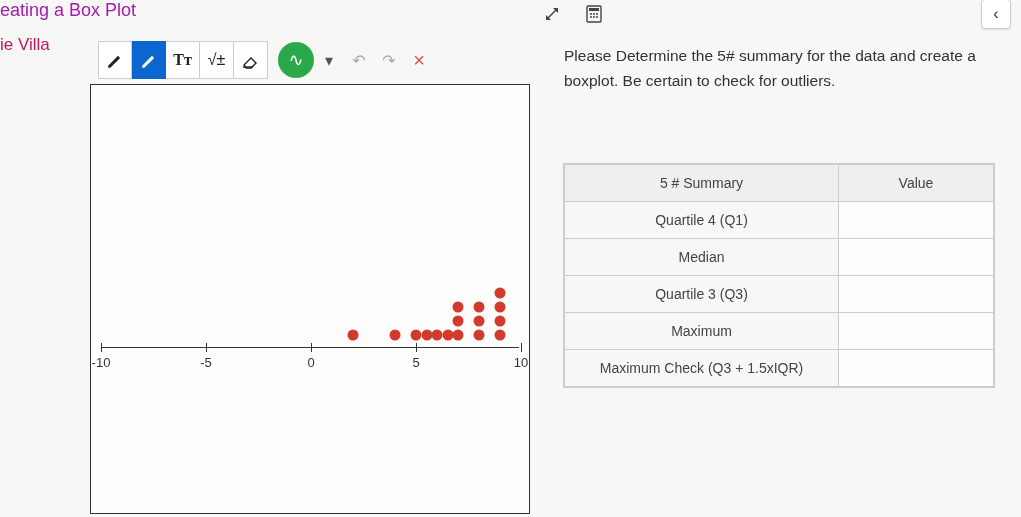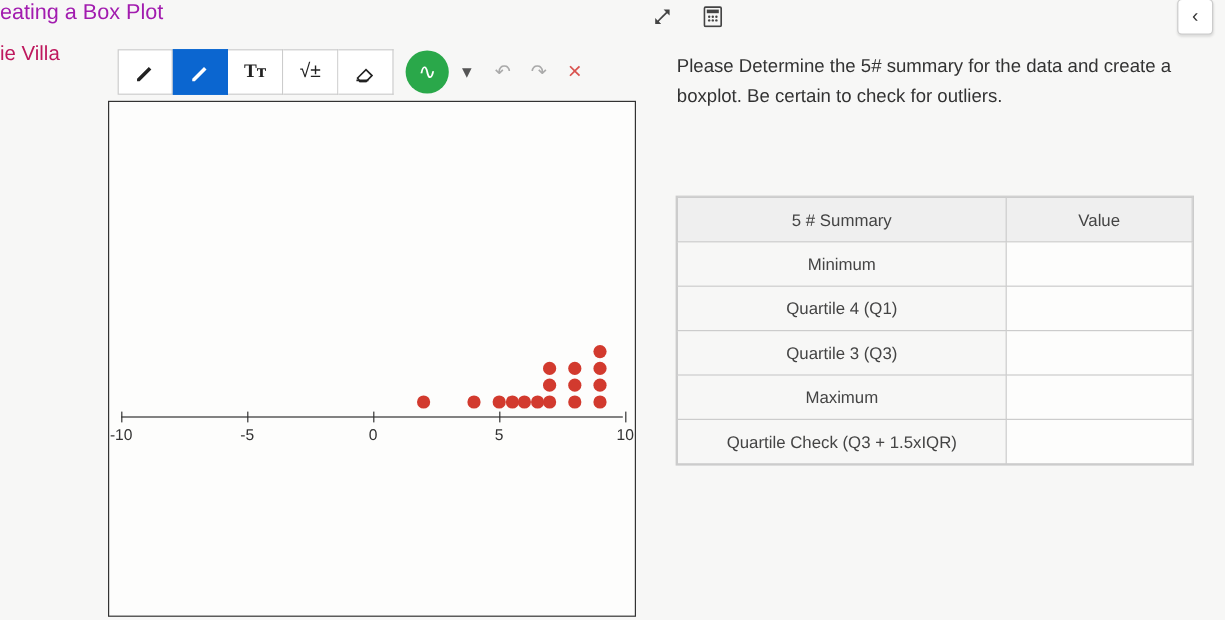--- a/index.html
+++ b/index.html
@@ -19,7 +19,7 @@
   
   .left { width:550px; padding:10px 10px 10px 90px; position:relative;}
   .toolbar { display:flex; align-items:center; gap:0; height:40px; margin-bottom:4px; margin-left:8px;}
-  .tool { width:46px; height:38px; border:1px solid #ccc; background:#fff; display:flex; align-items:center; justify-content:center; font-size:16px; cursor:pointer; color:#222; position:relative;}
+  .tool { width:34px; height:38px; border:1px solid #ccc; background:#fff; display:flex; align-items:center; justify-content:center; font-size:16px; cursor:pointer; color:#222; position:relative;}
   .tool + .tool { border-left:none;}
   .tool.active { background:#0b66d0; color:#fff; border-color:#0b66d0;}
   .tool-round { width:36px; height:36px; border-radius:50%; background:#2aa84a; color:#fff; display:flex; align-items:center;justify-content:center; margin-left:10px; cursor:pointer; font-size:18px;}

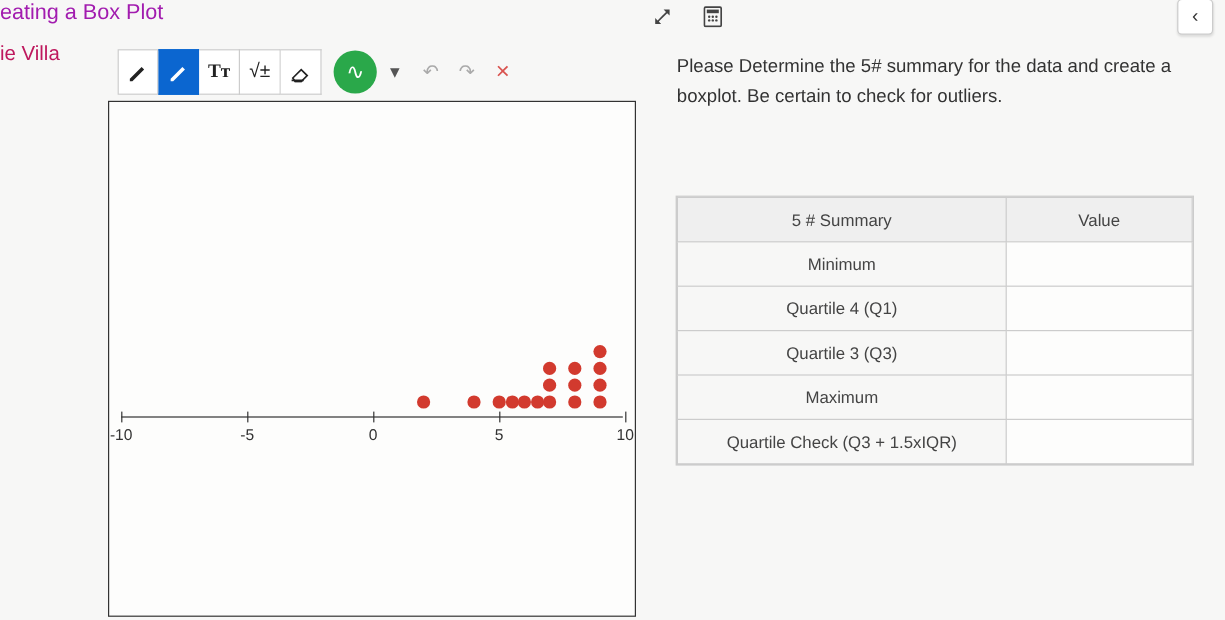--- a/index.html
+++ b/index.html
@@ -163,10 +163,6 @@
       </thead>
       <tbody id="tbody">
           <tr>
-            <td>Minimum</td>
-            <td class="v"></td>
-          </tr>
-          <tr>
             <td>Quartile 4 (Q1)</td>
             <td class="v"></td>
           </tr>

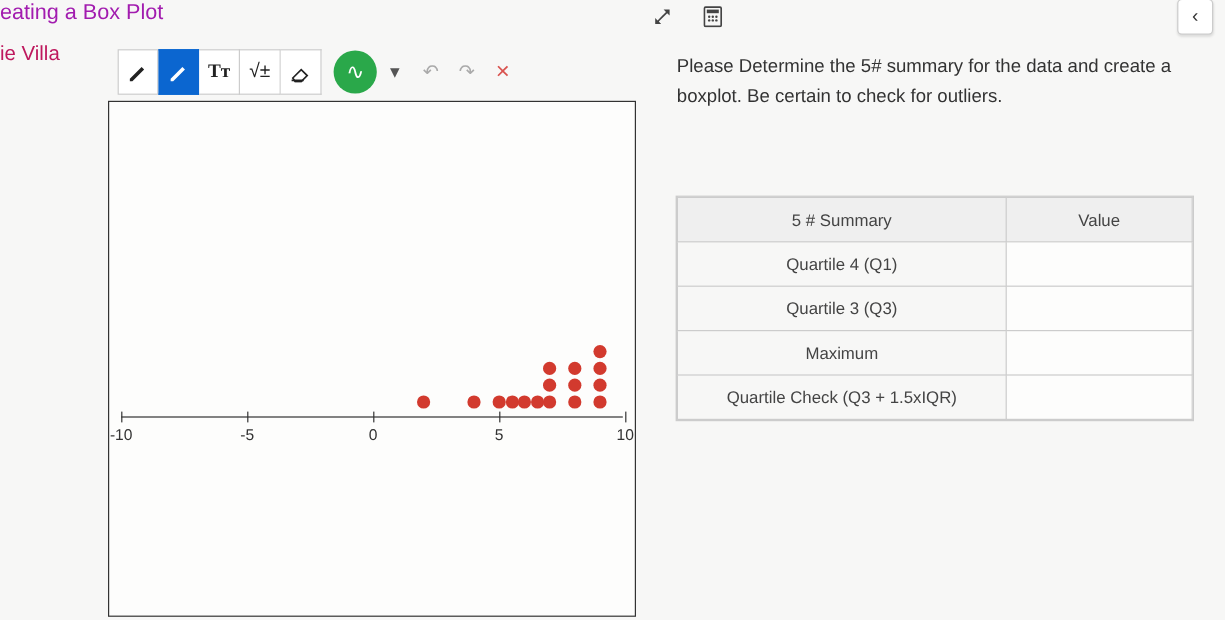--- a/index.html
+++ b/index.html
@@ -167,6 +167,10 @@
             <td class="v"></td>
           </tr>
           <tr>
+            <td>Median</td>
+            <td class="v"></td>
+          </tr>
+          <tr>
             <td>Quartile 3 (Q3)</td>
             <td class="v"></td>
           </tr>

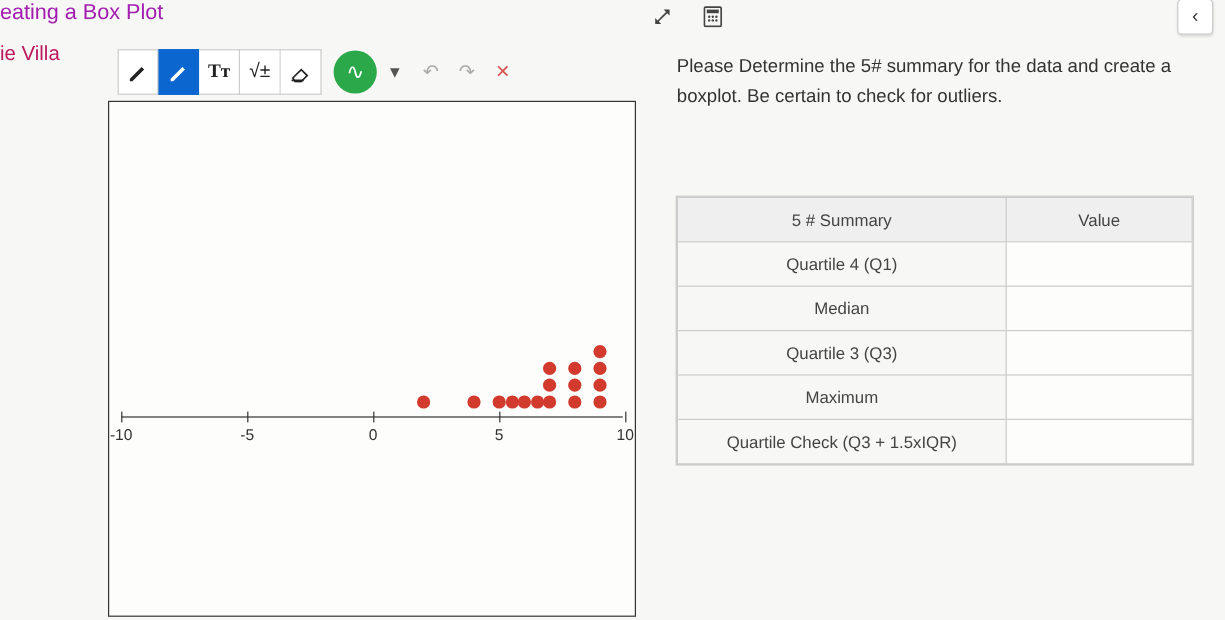--- a/index.html
+++ b/index.html
@@ -179,7 +179,7 @@
             <td class="v"></td>
           </tr>
           <tr>
-            <td>Quartile Check (Q3 + 1.5xIQR)</td>
+            <td>Maximum Check (Q3 + 1.5xIQR)</td>
             <td class="v"></td>
           </tr>
         </tbody>

